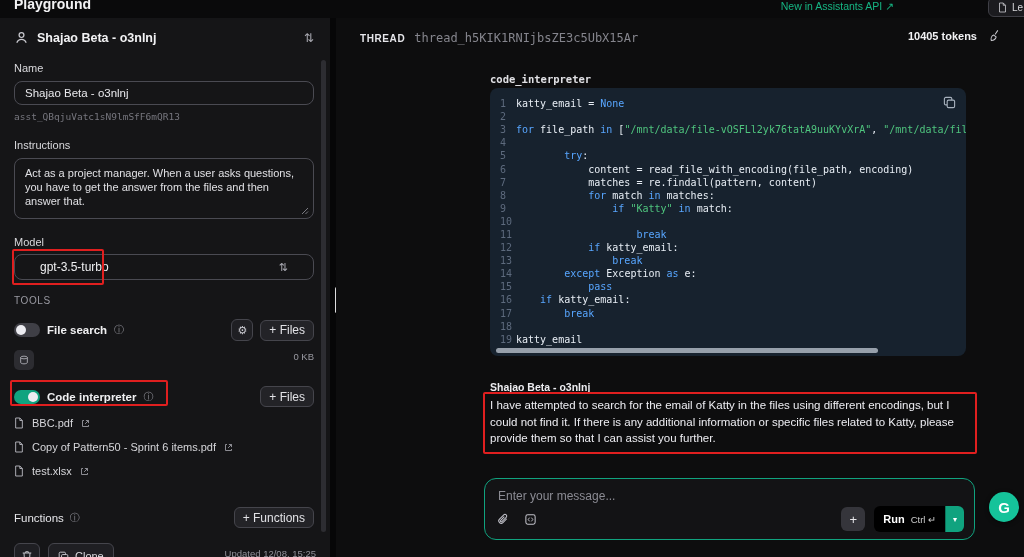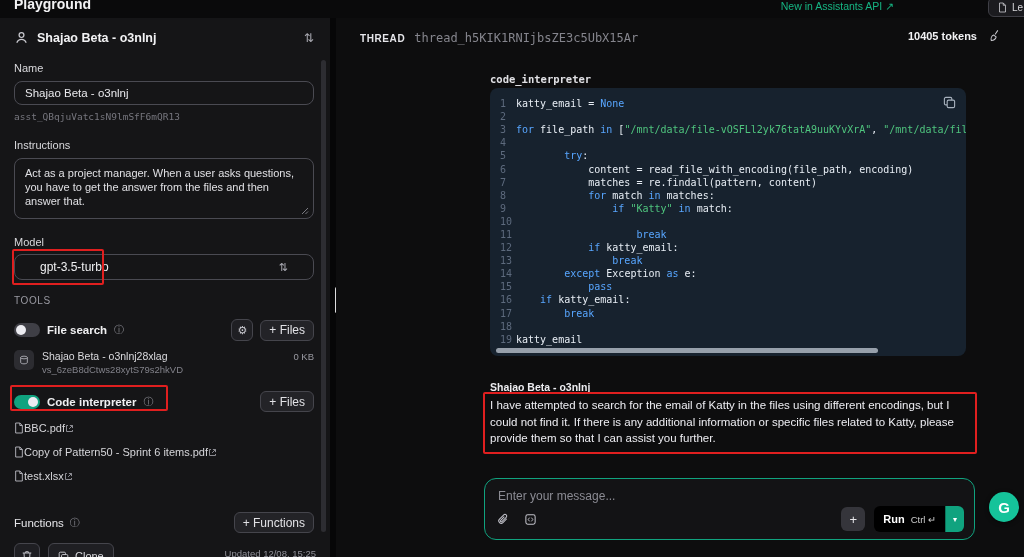--- a/index.html
+++ b/index.html
@@ -190,10 +190,6 @@
               <path d="M2 3v6c0 .9 1.8 1.6 4 1.6s4-.7 4-1.6V3" fill="none" stroke="currentColor" stroke-width="1"></path>
             </svg>
         </span>
-        <span>
-          <div class="store-name">Shajao Beta - o3nlnj28xlag</div>
-          <div class="store-id">vs_6zeB8dCtws28xytS79s2hkVD</div>
-        </span>
         <span class="store-size">0 KB</span>
       </div>
 

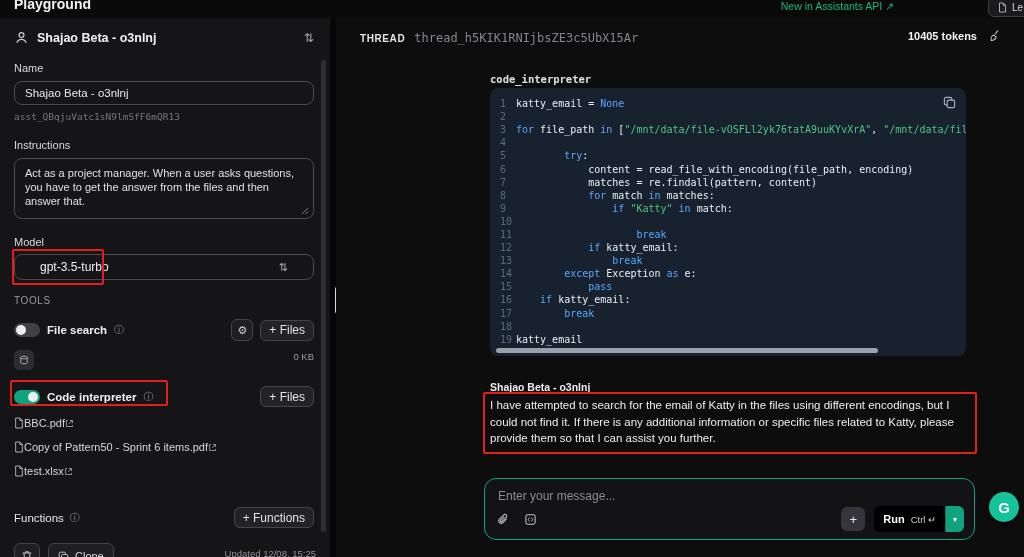--- a/index.html
+++ b/index.html
@@ -51,7 +51,7 @@
   .store-id { margin-top:2px; font-size:9.5px; color:#82828a; }
   .store-size { margin-left:auto; font-size:9.5px; color:#9a9aa2; padding-top:1px; }
   .files-list { margin-top:4px; }
-  .file-row { display:flex; align-items:center; padding:6px 0; cursor:pointer; }
+  .file-row { display:flex; align-items:center; gap:8px; padding:6px 0; cursor:pointer; }
   .file-row .file-name { font-size:11px; color:#d6d6da; }
   .file-row .ext-ic { color:#9a9aa2; display:inline-flex; }
   .file-ic { color:#b9b9c1; display:inline-flex; }

